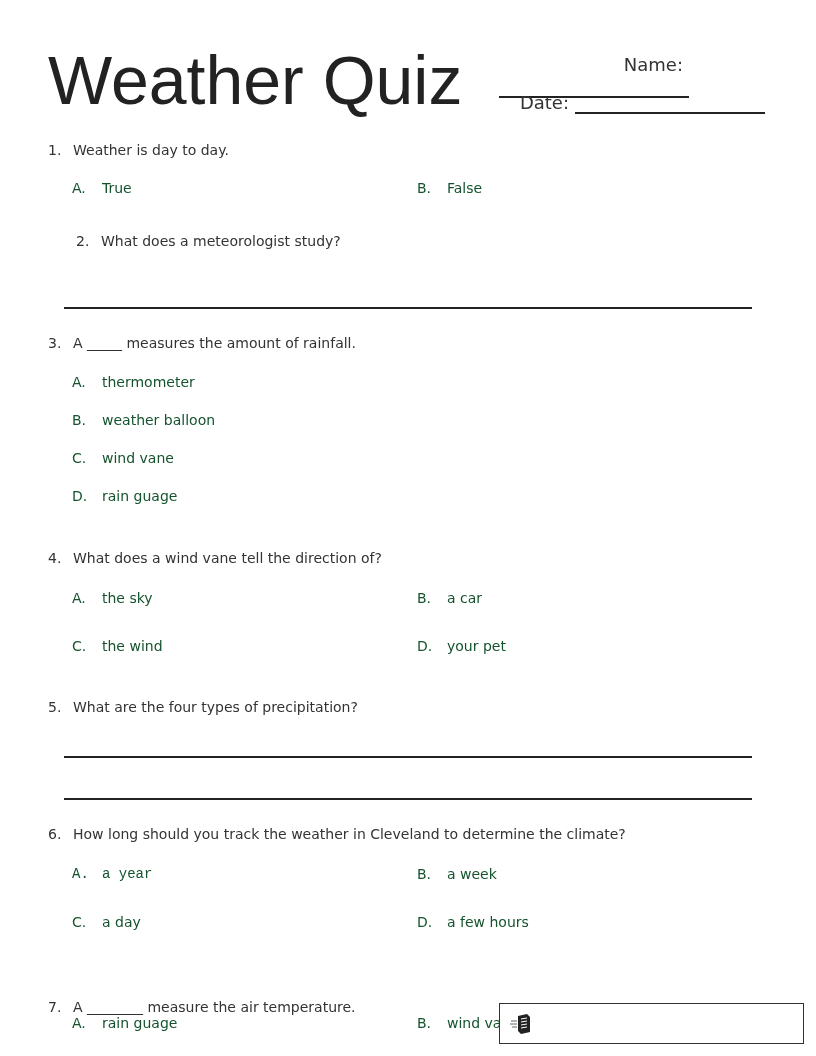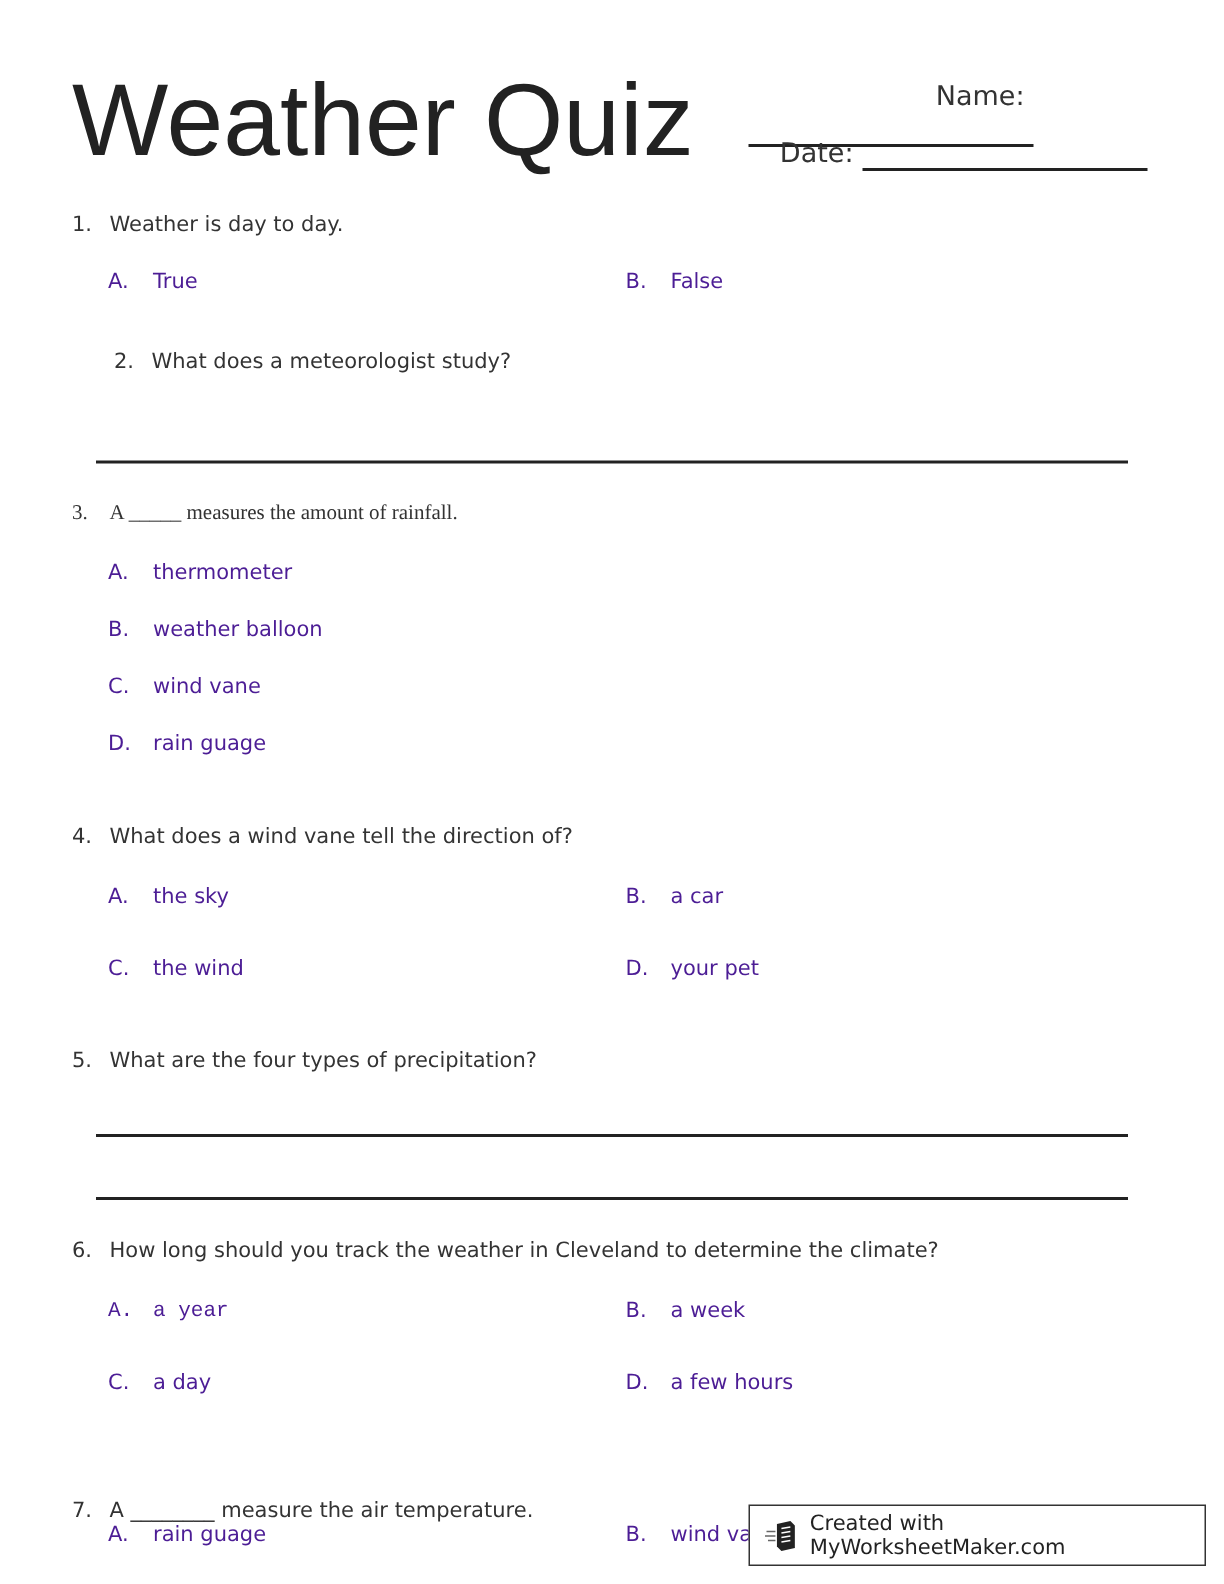--- a/index.html
+++ b/index.html
@@ -20,7 +20,7 @@
     .field-line { width: 190px; border-bottom: 2px solid #222; height: 20px; }
     .q { position: absolute; left: 48px; font-size: 14px; line-height: 18px; color: #333; }
     .q .num { display: inline-block; width: 25px; }
-    .opt { position: absolute; font-size: 14px; line-height: 18px; color: #4c1d95; }
+    .opt { position: absolute; font-size: 14px; line-height: 18px; color: #14532d; }
     .opt .letter { display: inline-block; width: 30px; }
     .answer-line { position: absolute; left: 64px; width: 688px; border-top: 2px solid #222; height: 0; }
     .credit {

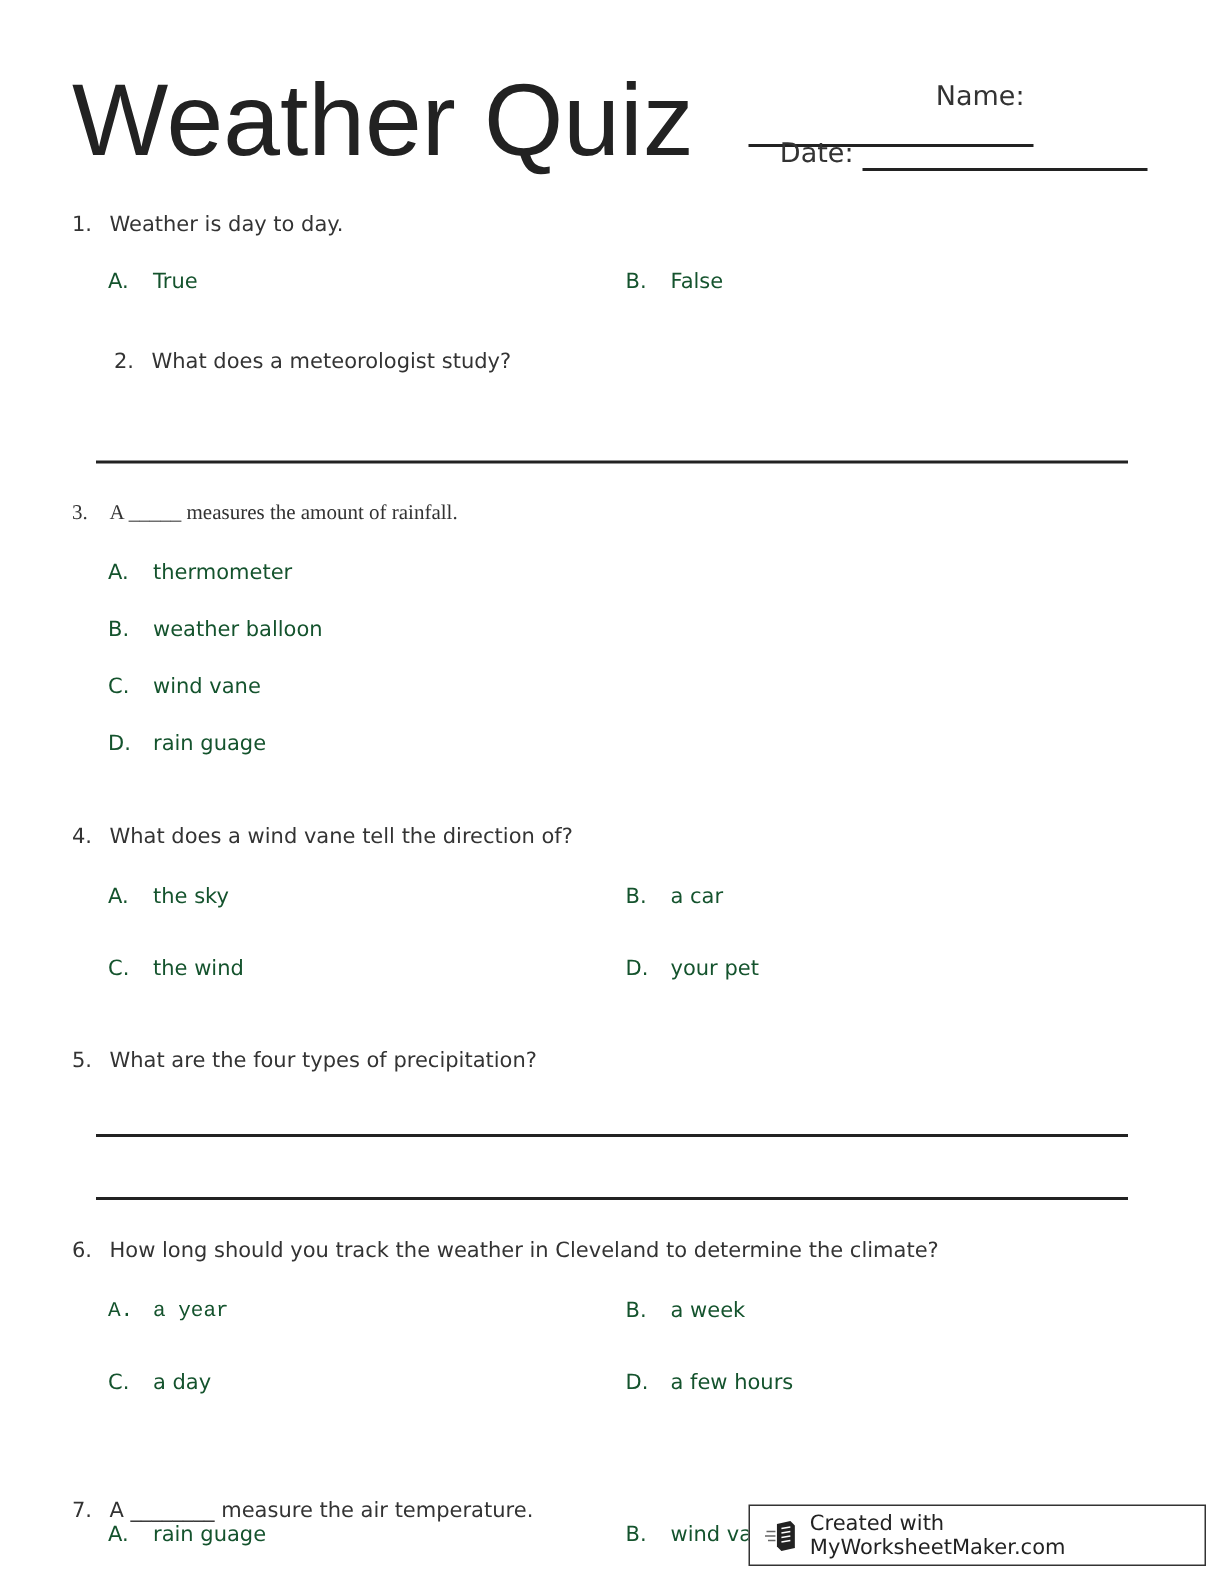--- a/index.html
+++ b/index.html
@@ -60,7 +60,7 @@
 </div>
 <div class="answer-line" style="top:307px;"></div>
 
-<div class="q" style="top:334px;font-family:Liberation Serif, serif;">
+<div class="q" style="top:334px;">
   <span class="num">3.</span><span>A _____ measures the amount of rainfall.</span>
 </div>
 <div class="opt" style="left:72px; top:373px;">

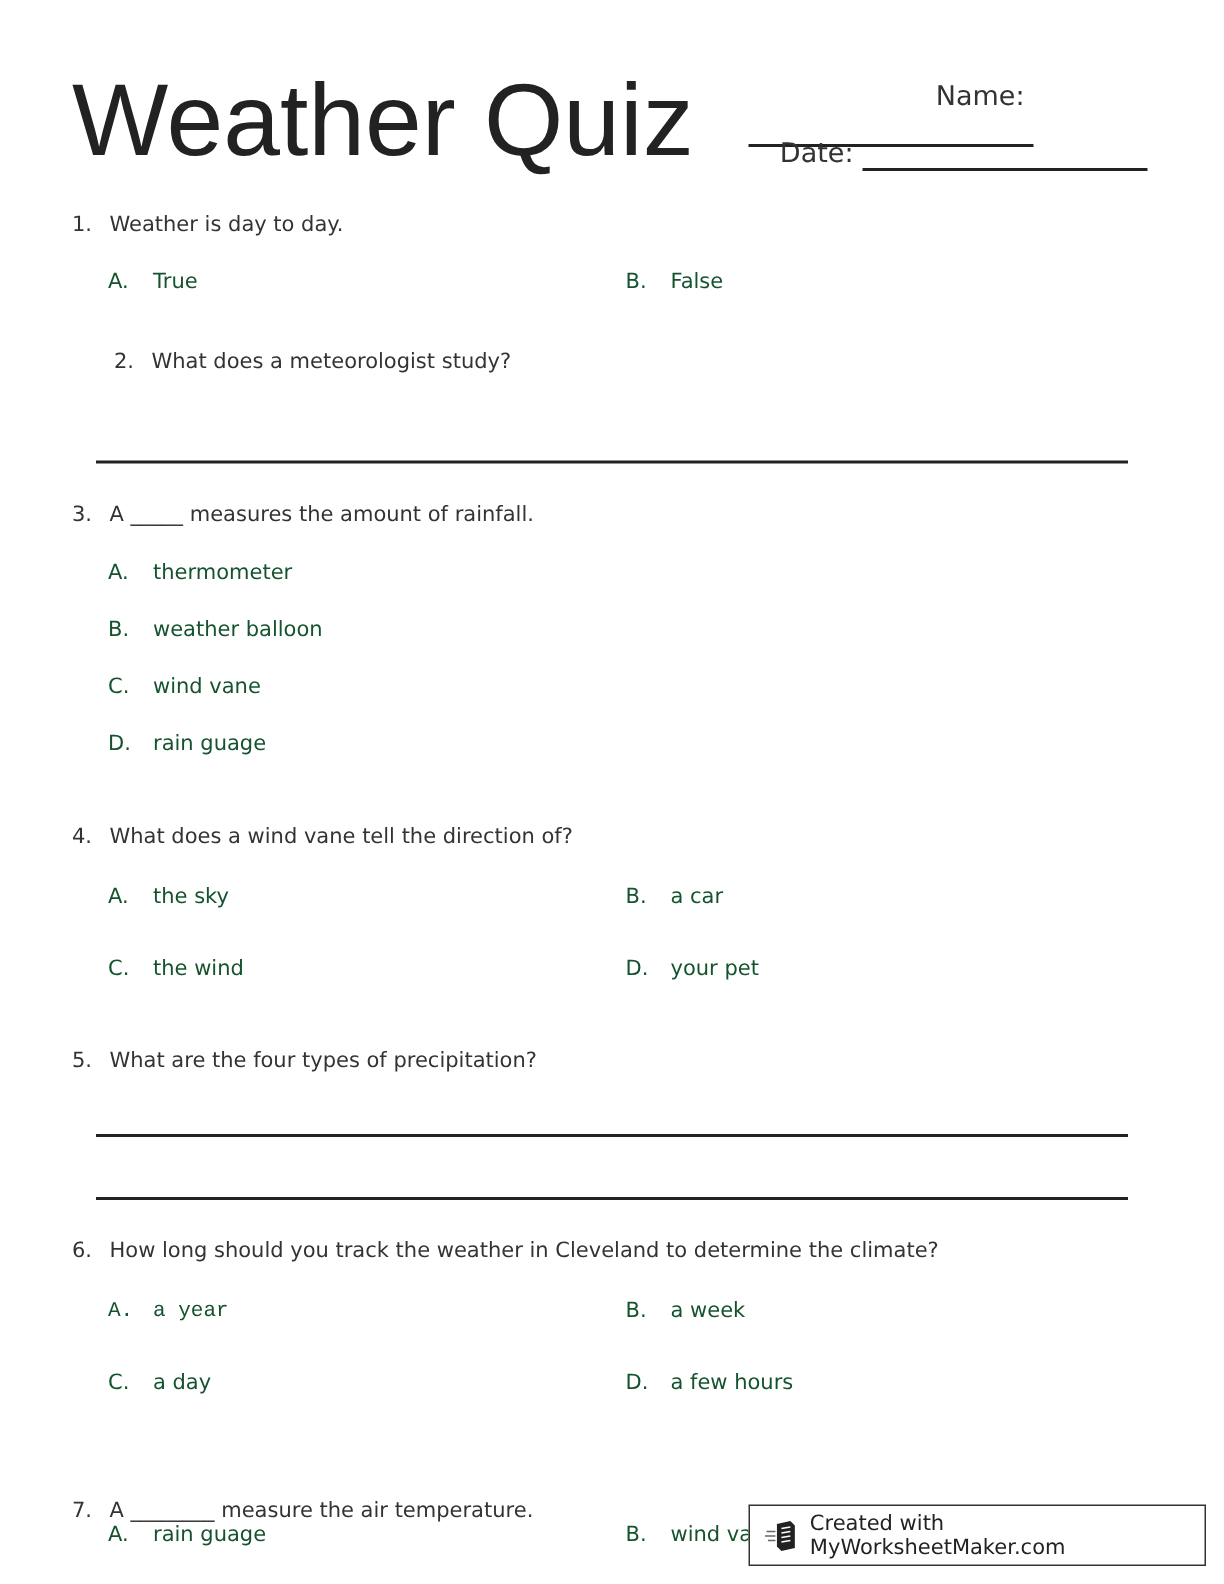--- a/index.html
+++ b/index.html
@@ -132,7 +132,6 @@
     <path d="M8 3 L17 1 L20 4 L20 19 L11 21 L8 18 Z" fill="#222"></path>
     <path d="M11 6 L17 5 M11 9 L17 8 M11 12 L17 11 M11 15 L17 14" stroke="#fff" stroke-width="1"></path>
   </svg>
-  <span>Created with MyWorksheetMaker.com</span>
 </div>
 
 </body></html>

